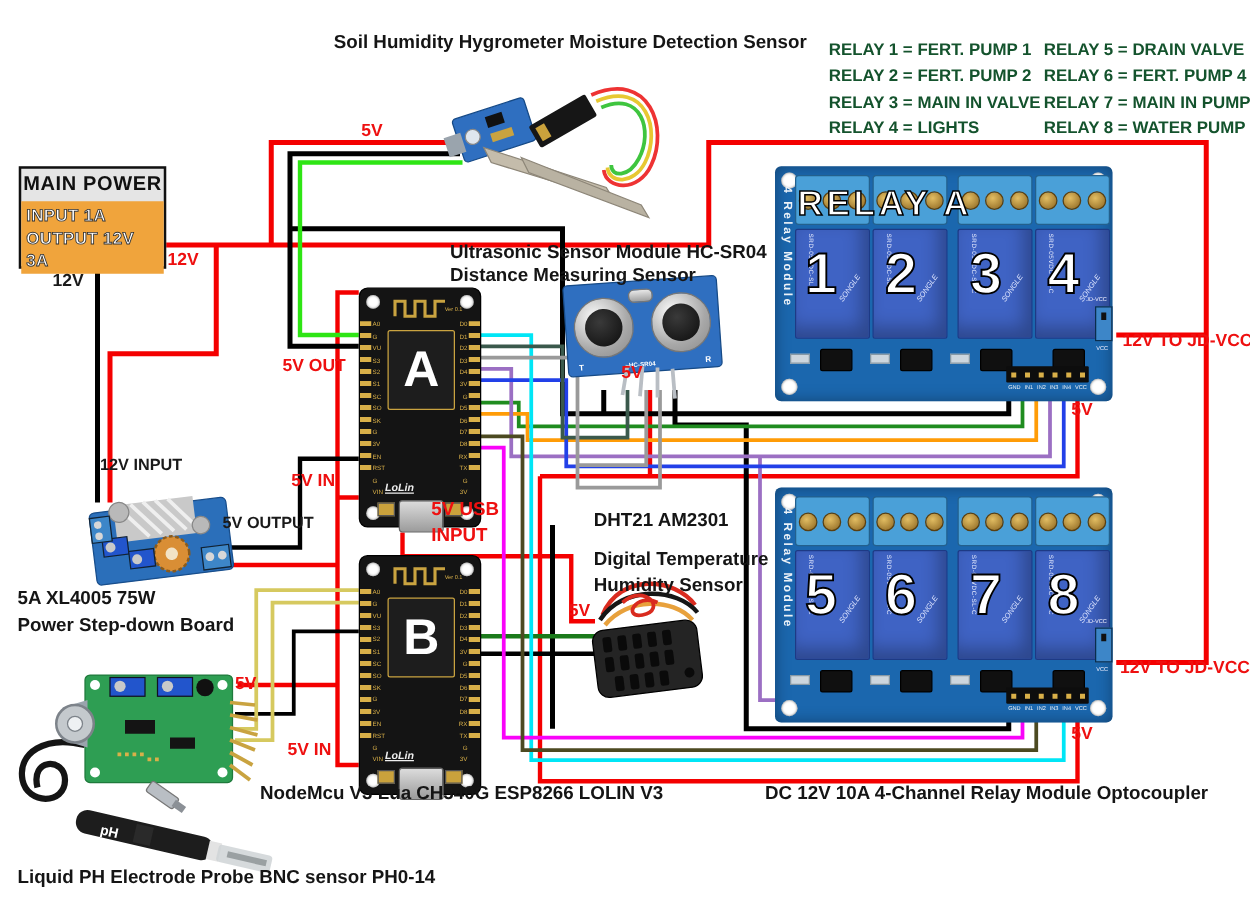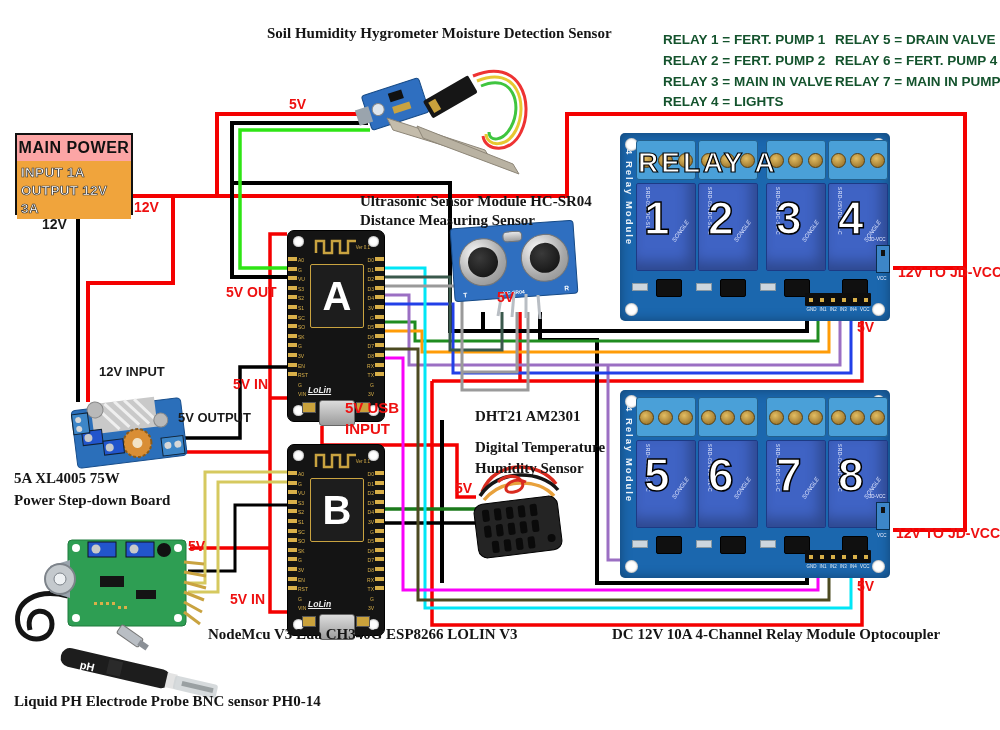--- a/index.html
+++ b/index.html
@@ -9,7 +9,7 @@
   svg.wires{position:absolute;left:0;top:0;z-index:1;}
   .comp{position:absolute;z-index:2;}
   .lbl{position:absolute;z-index:3;white-space:nowrap;}
-  .cap{font-size:15px;font-weight:600;color:#151515;font-family:Liberation Serif, serif;}
+  .cap{font-size:15px;font-weight:600;color:#151515;}
   .redlbl{font-size:14px;font-weight:700;color:#ee1010;}
   .blklbl{font-size:13px;font-weight:700;color:#1a1a1a;}
   .legend{font-size:13.5px;font-weight:600;color:#14532d;line-height:20.8px;}

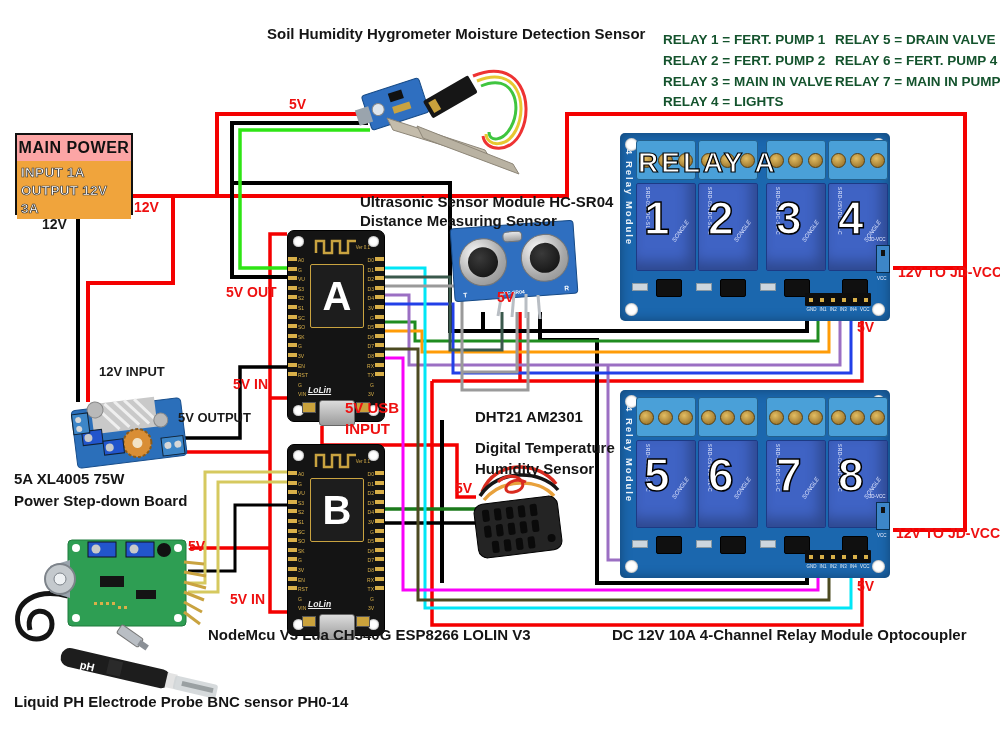--- a/index.html
+++ b/index.html
@@ -546,6 +546,7 @@
       <span class="legend-line">RELAY 5 = DRAIN VALVE</span>
       <span class="legend-line">RELAY 6 = FERT. PUMP 4</span>
       <span class="legend-line">RELAY 7 = MAIN IN PUMP</span>
+      <span class="legend-line">RELAY 8 = WATER PUMP</span>
     </div>
   <div class="lbl cap" style="left:360px;top:193px">Ultrasonic Sensor Module HC-SR04</div>
   <div class="lbl cap" style="left:360px;top:212px">Distance Measuring Sensor</div>

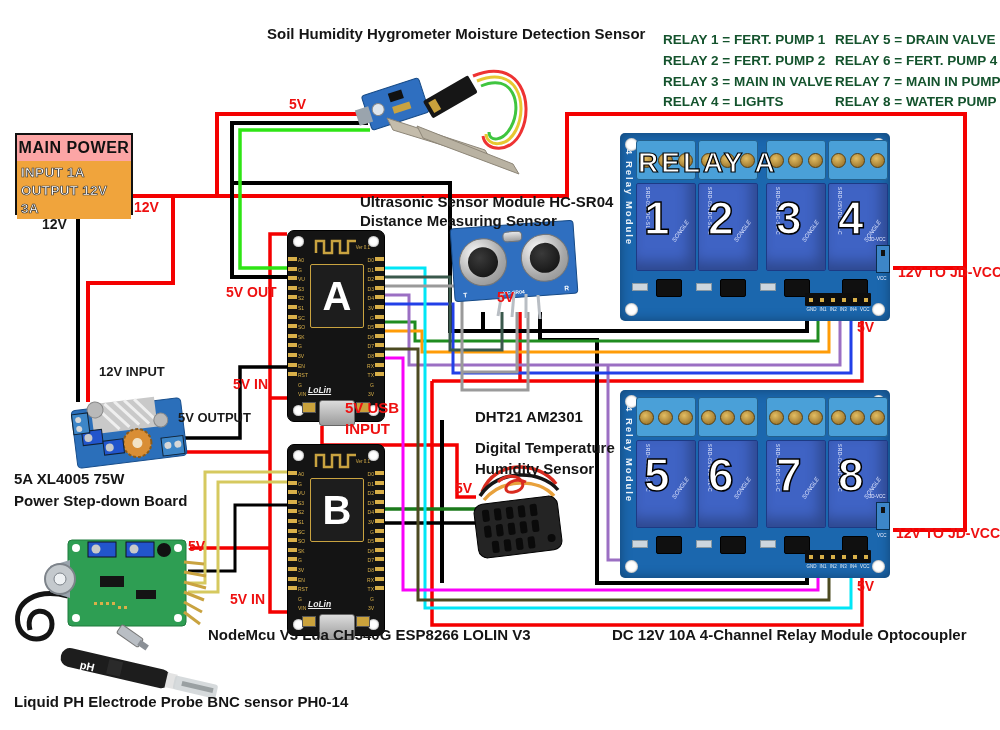--- a/index.html
+++ b/index.html
@@ -16,7 +16,7 @@
   .legend-line{display:block;}
 
   
-  .mainpower{width:114px;height:78px;border:2.5px solid #111;background:#fca5a5;z-index:2;}
+  .mainpower{width:114px;height:78px;border:2.5px solid #111;background:#e5e5e5;z-index:2;}
   .mp-title{height:26px;display:flex;align-items:center;justify-content:center;
             font-size:16px;font-weight:800;color:#111;letter-spacing:0.5px;}
   .mp-body{height:52px;background:#f0a43c;color:#fff;font-weight:800;font-size:13.5px;

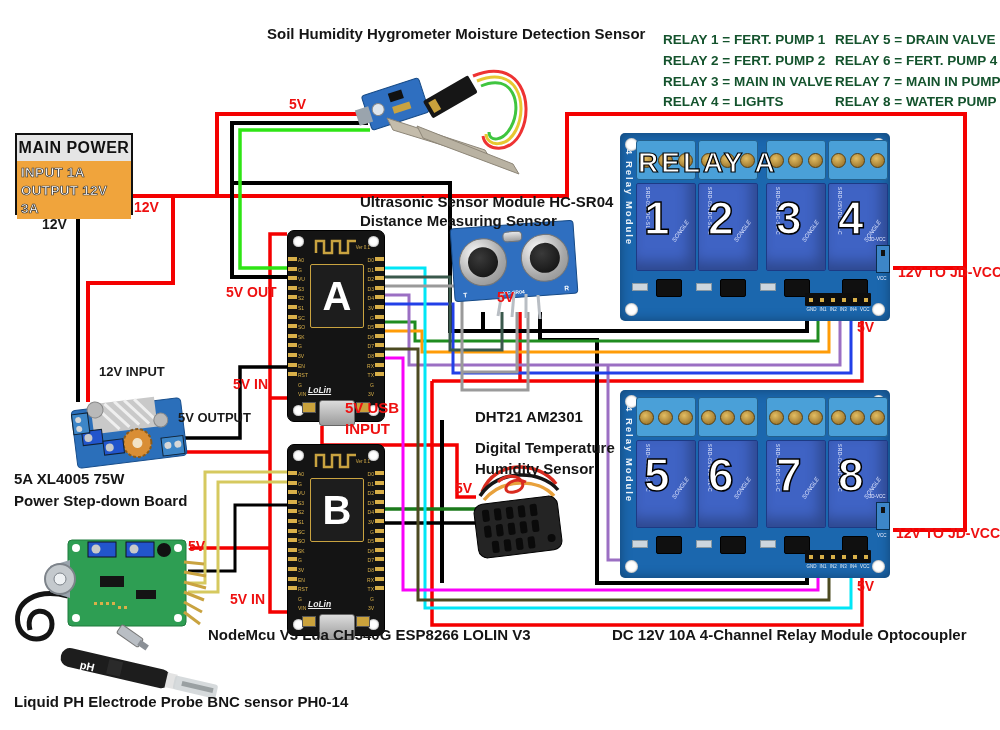--- a/index.html
+++ b/index.html
@@ -567,7 +567,7 @@
   <div class="lbl redlbl" style="left:345px;top:399px;font-size:15px">5V USB</div>
   <div class="lbl redlbl" style="left:345px;top:420px;font-size:15px">INPUT</div>
   <div class="lbl redlbl" style="left:230px;top:591px">5V IN</div>
-  <div class="lbl blklbl" style="left:99px;top:364px">12V INPUT</div>
+  <div class="lbl blklbl" style="left:80px;top:364px">12V INPUT</div>
   <div class="lbl blklbl" style="left:178px;top:410px">5V OUTPUT</div>
   <div class="lbl redlbl" style="left:497px;top:289px">5V</div>
   <div class="lbl redlbl" style="left:455px;top:480px">5V</div>

